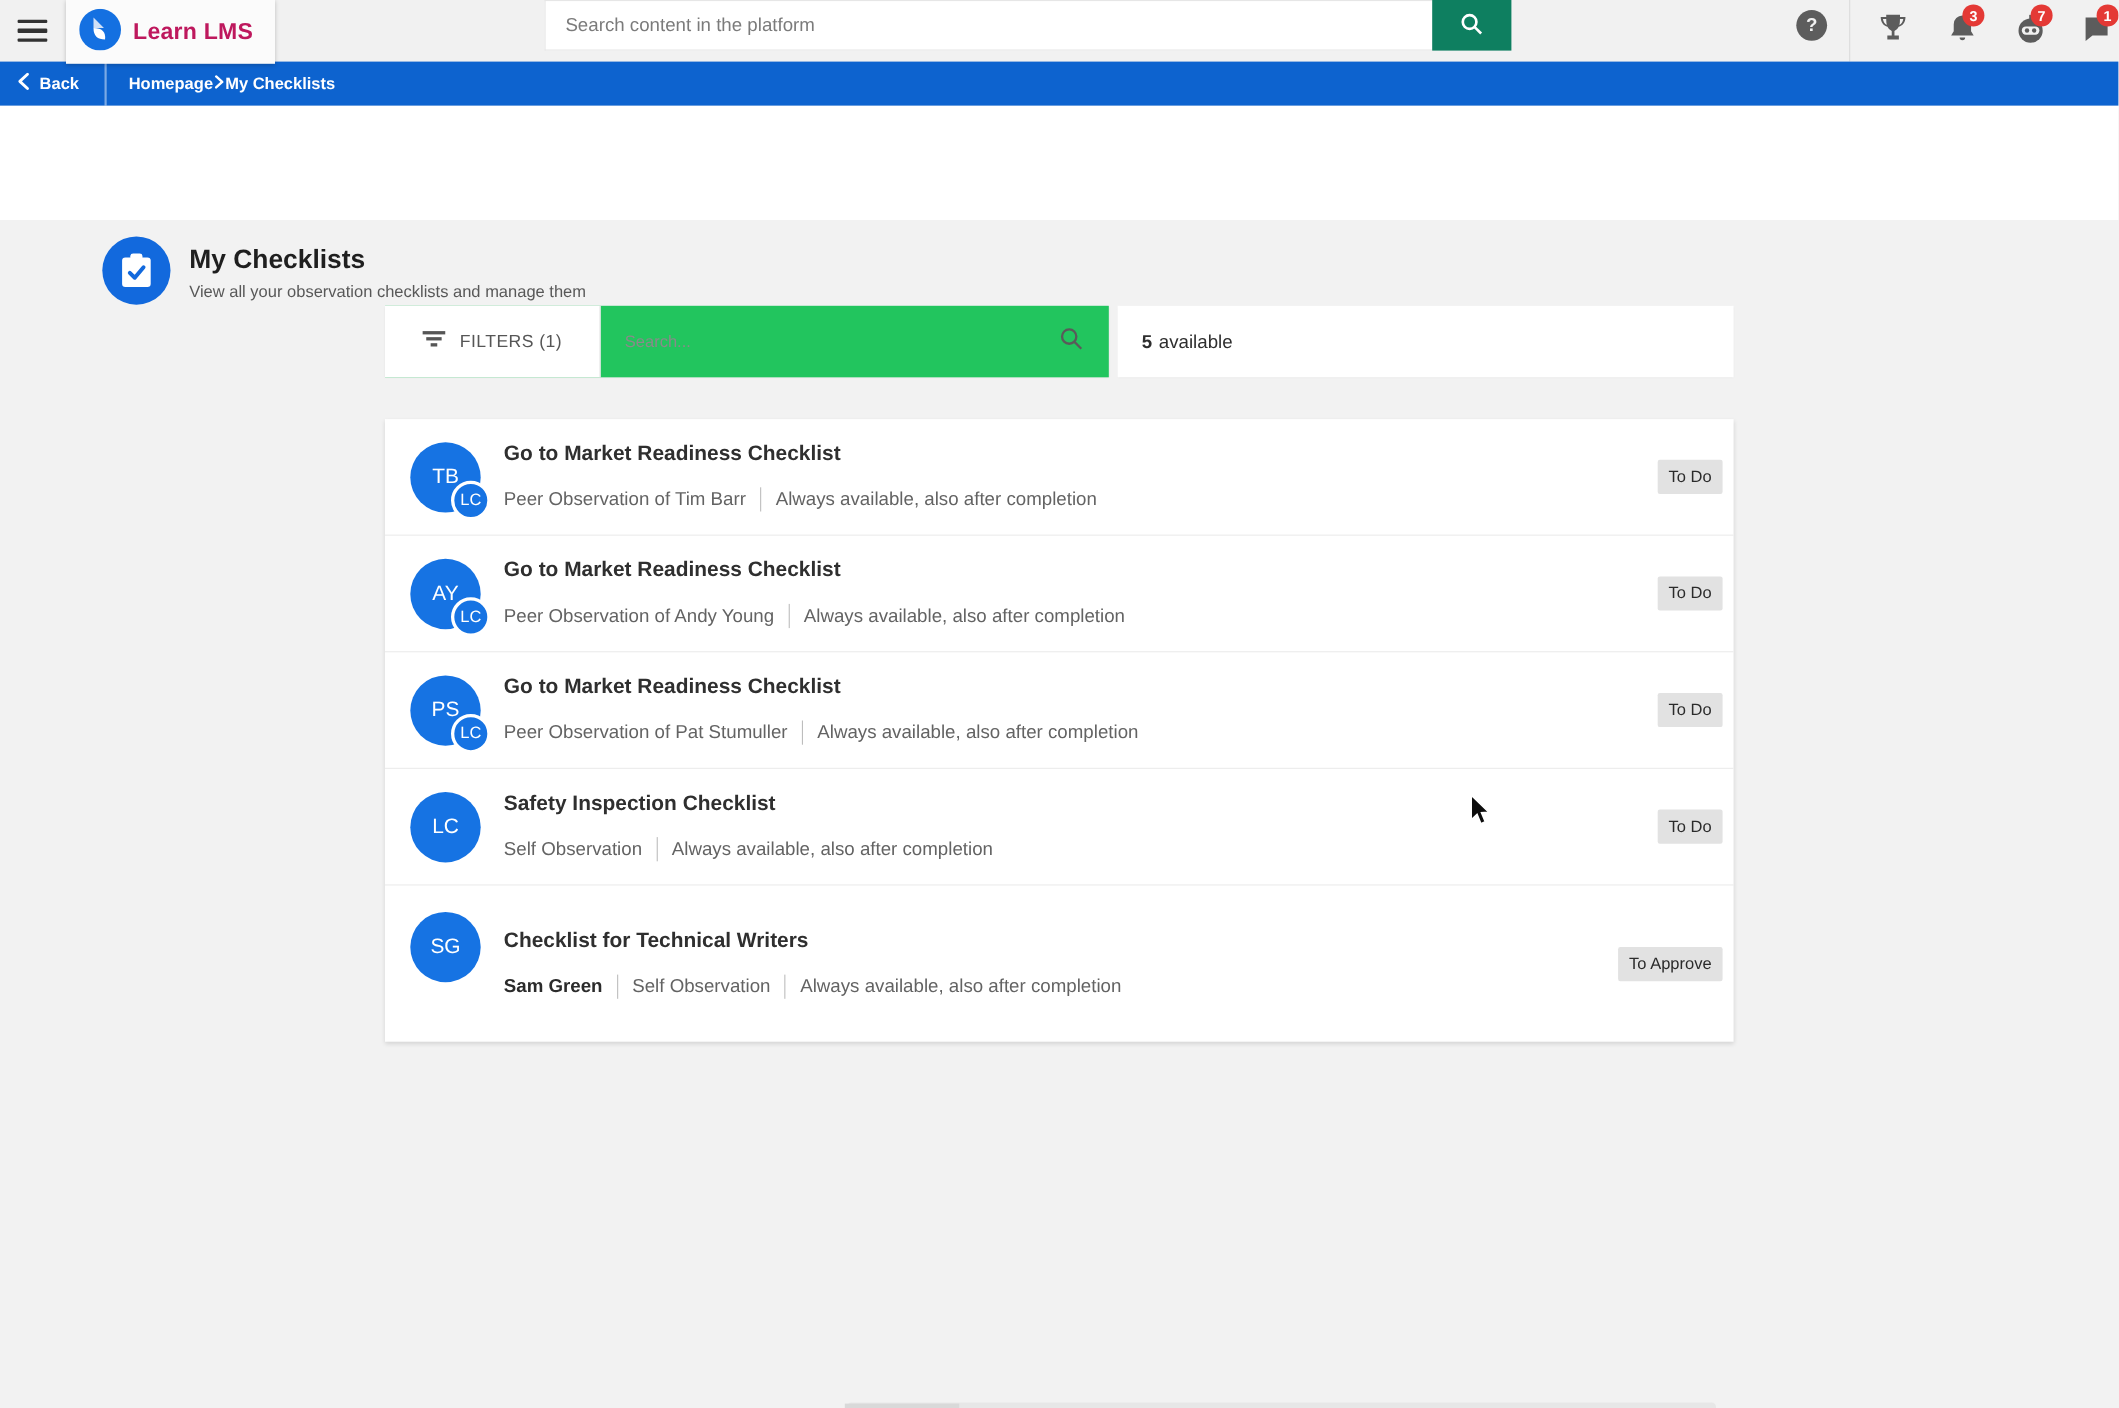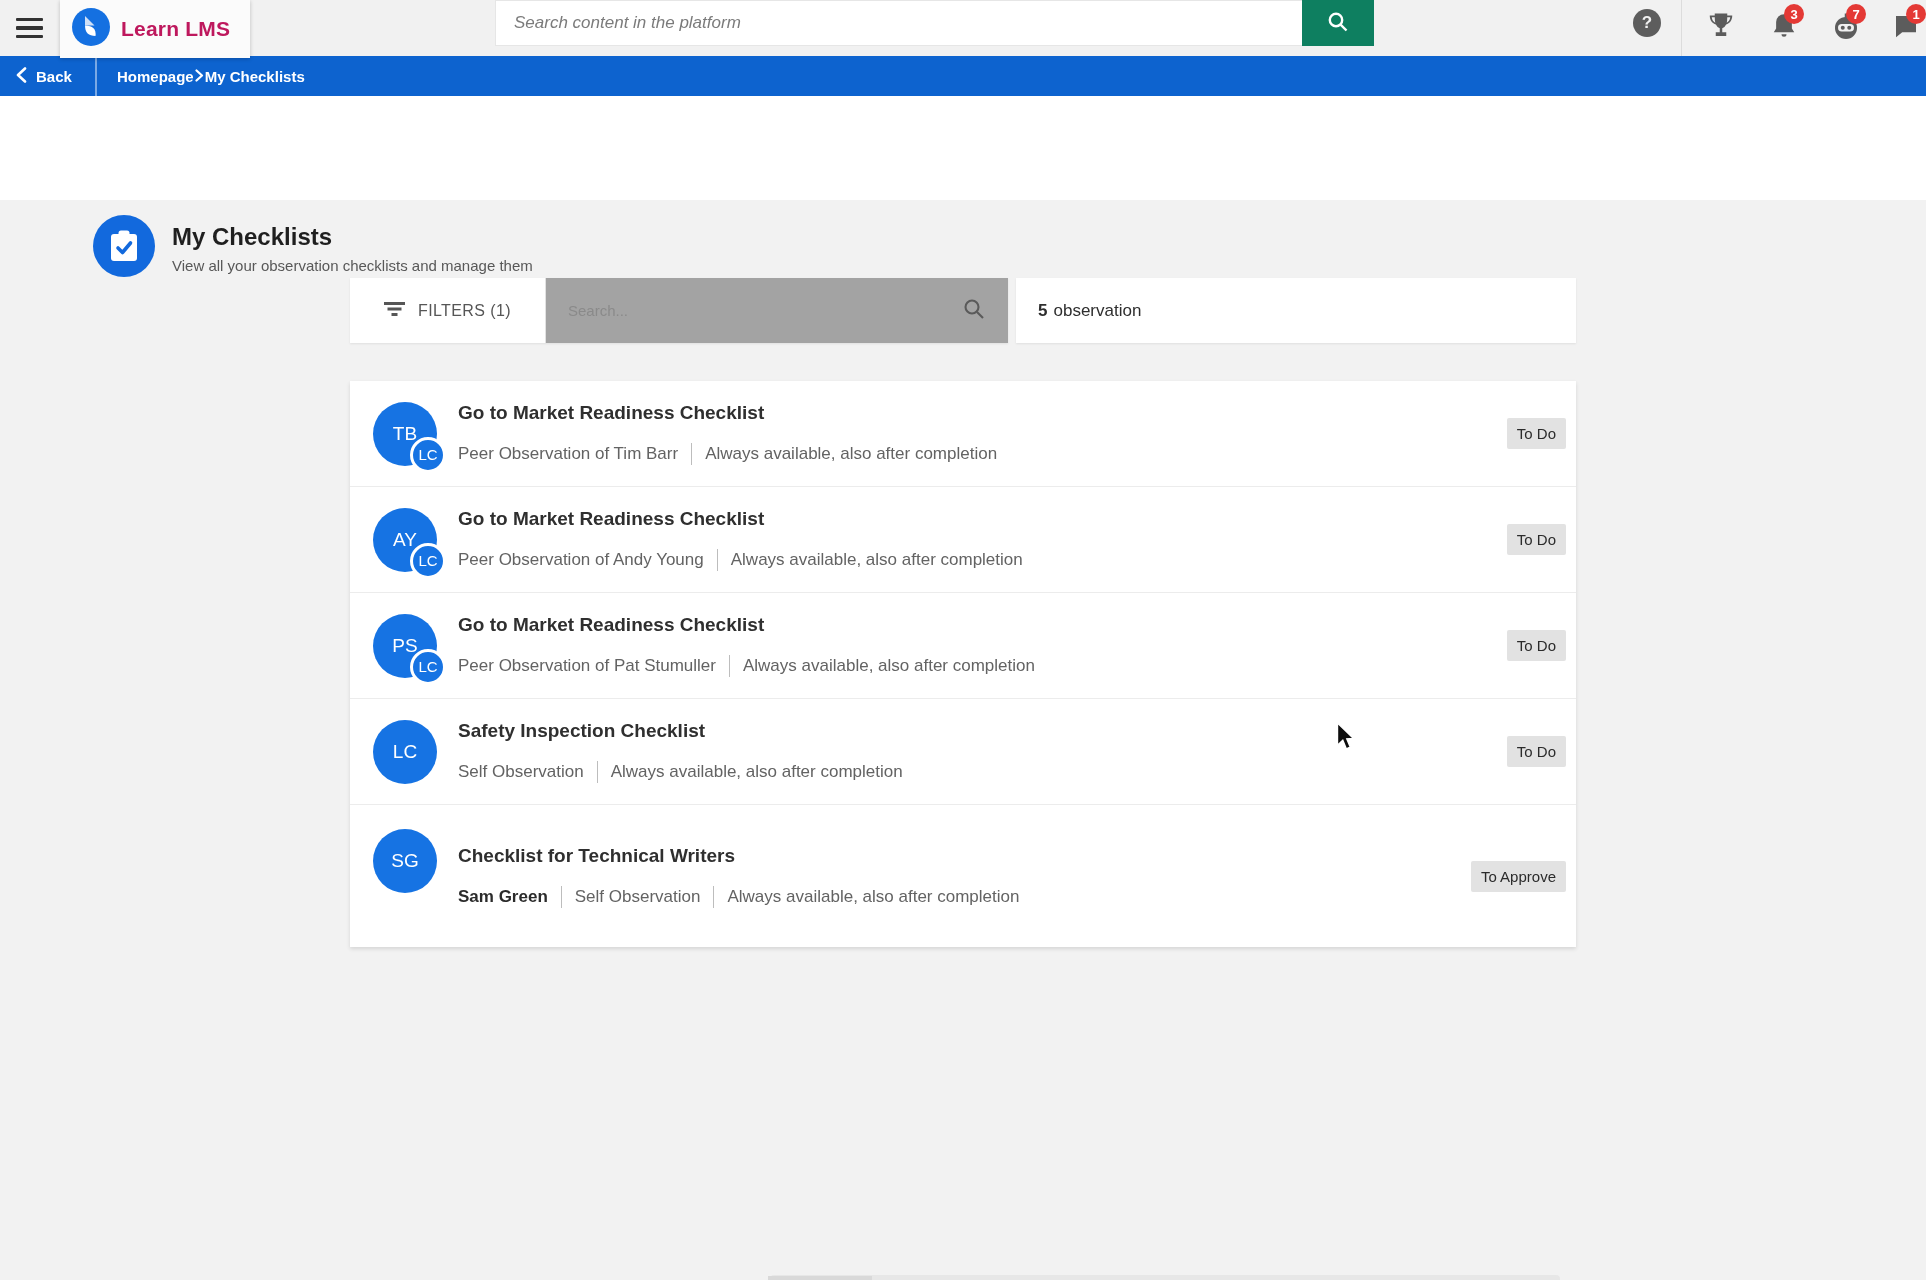--- a/index.html
+++ b/index.html
@@ -19,7 +19,7 @@
     box-shadow:0 1px 4px rgba(0,0,0,.22); display:flex; align-items:center; gap:11px; padding-left:12px; z-index:6; cursor:pointer; }
   .logo-text { font-size:21px; font-weight:bold; color:#be185d; letter-spacing:.2px; }
   .search-wrap { position:absolute; left:495px; top:0; height:46px; display:flex; }
-  .search-input { width:807px; height:46px; border:1px solid #e6e6e6; border-right:none; background:#fff; padding:12px 18px; font-size:17px; font-family:inherit; color:#4d7c0f; outline:none;font-style:italic; }
+  .search-input { width:807px; height:46px; border:1px solid #e6e6e6; border-right:none; background:#fff; padding:12px 18px; font-size:17px; font-family:inherit; color:#4d7c0f; outline:none; }
   .search-input::placeholder { color:#7b7b7b; }
   .search-btn { width:72px; height:46px; background:#0e7f60; border:none; display:flex; align-items:center; justify-content:center; cursor:pointer; }
   .help-btn { position:absolute; left:1633px; top:9px; width:28px; height:28px; border-radius:50%; background:#5d5d5d;

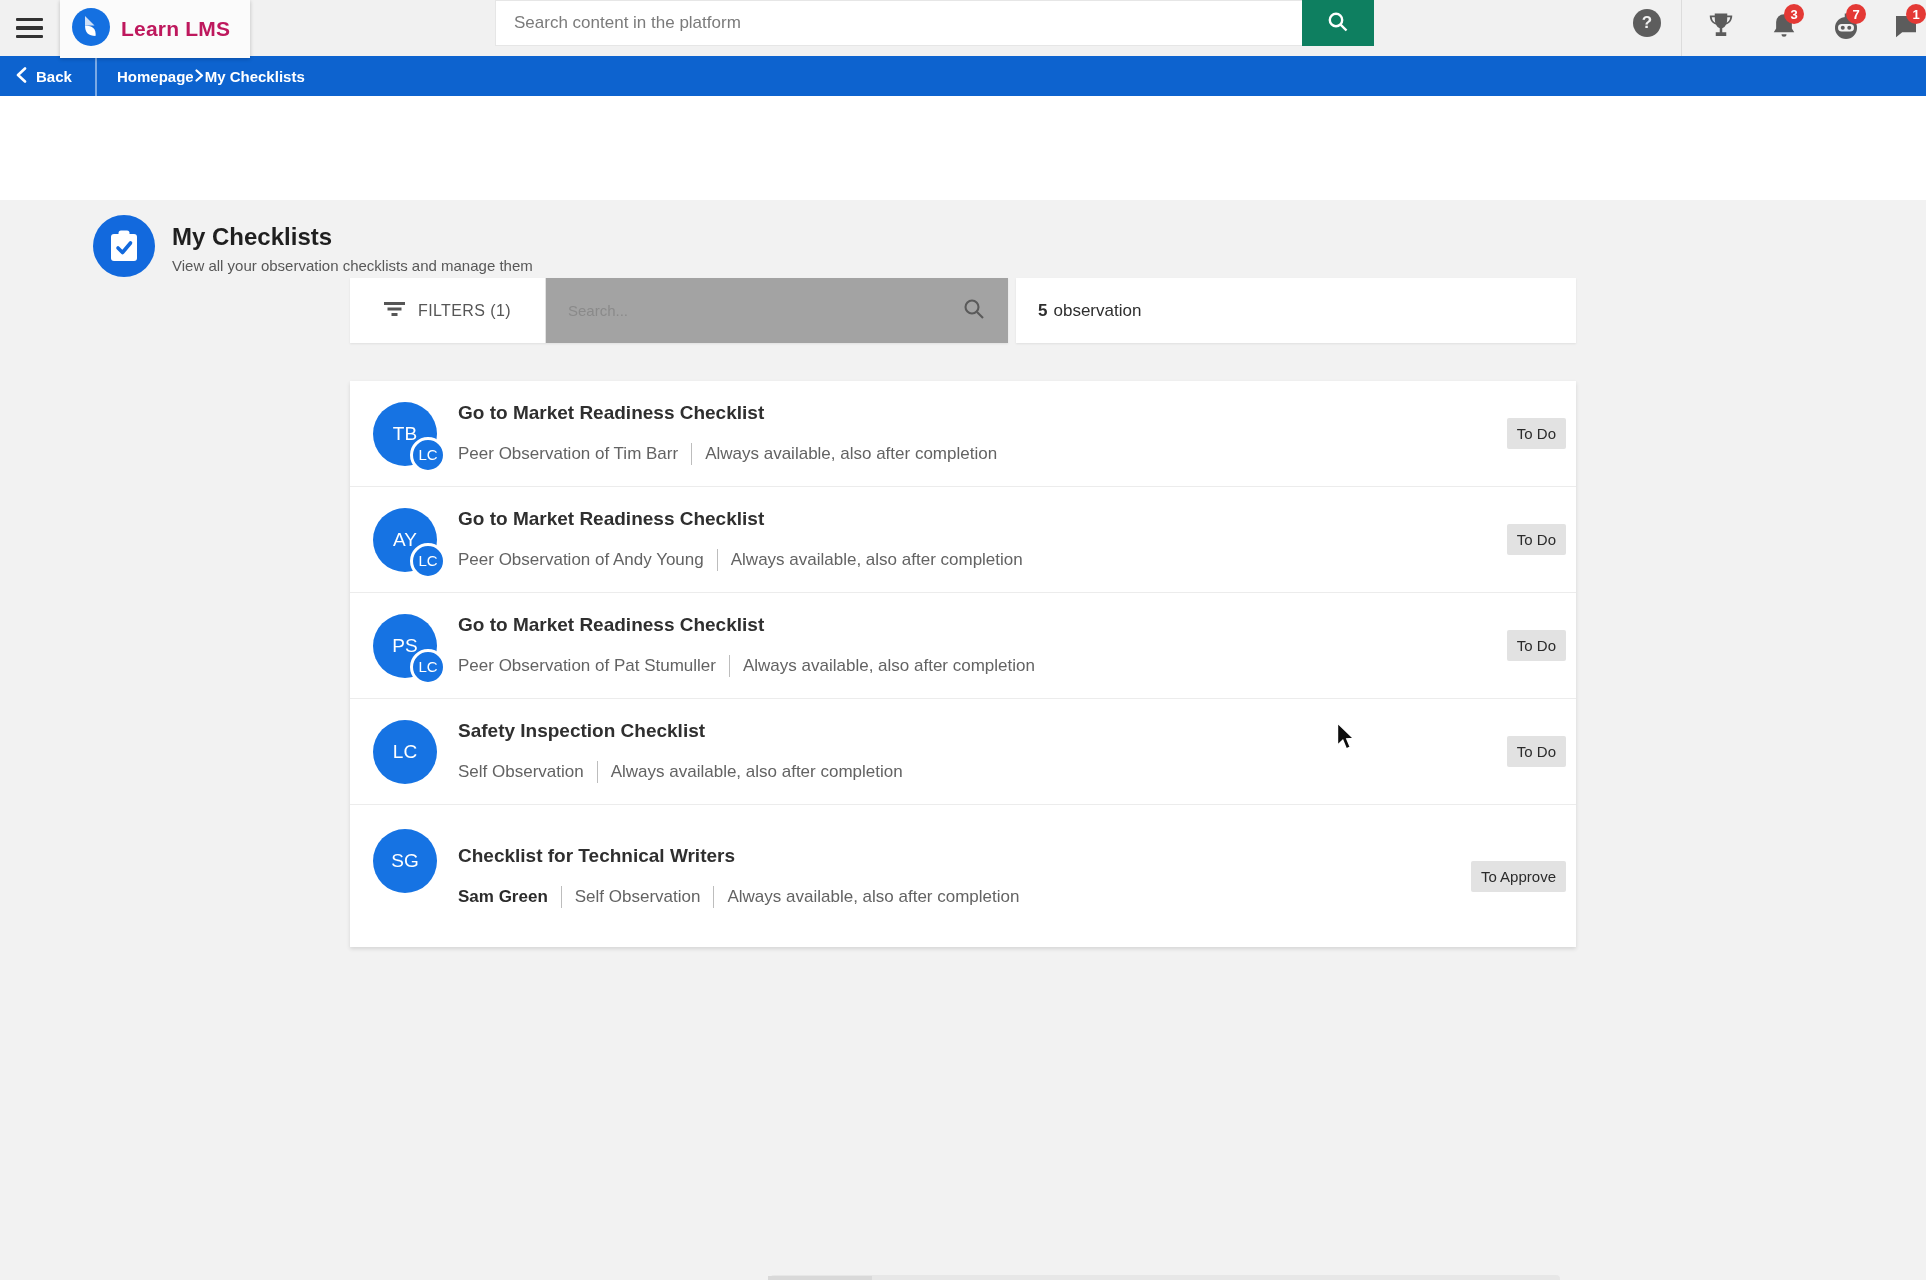--- a/index.html
+++ b/index.html
@@ -47,7 +47,7 @@
   .page-title { position:absolute; left:172px; top:127px; font-size:24px; font-weight:bold; color:#1f1f1f; }
   .page-subtitle { position:absolute; left:172px; top:161px; font-size:15px; color:#585858; }
   
-  .toolbar-card { position:absolute; left:350px; top:278px; width:658px; height:65px; background:#a3a3a3; display:flex; box-shadow:0 1px 2px rgba(0,0,0,.08); }
+  .toolbar-card { position:absolute; left:350px; top:278px; width:658px; height:65px; background:#22c55e; display:flex; box-shadow:0 1px 2px rgba(0,0,0,.08); }
   .filters-btn { width:196px; height:100%; border-right:1px solid #e2e2e2; display:flex; align-items:center; justify-content:center; gap:13px;
     color:#565656; font-size:16px; letter-spacing:.4px; cursor:pointer; background:#fff; border-top:none; border-left:none; border-bottom:none; font-family:inherit; }
   .toolbar-search { flex:1; display:flex; align-items:center; padding:0 22px; gap:10px; }

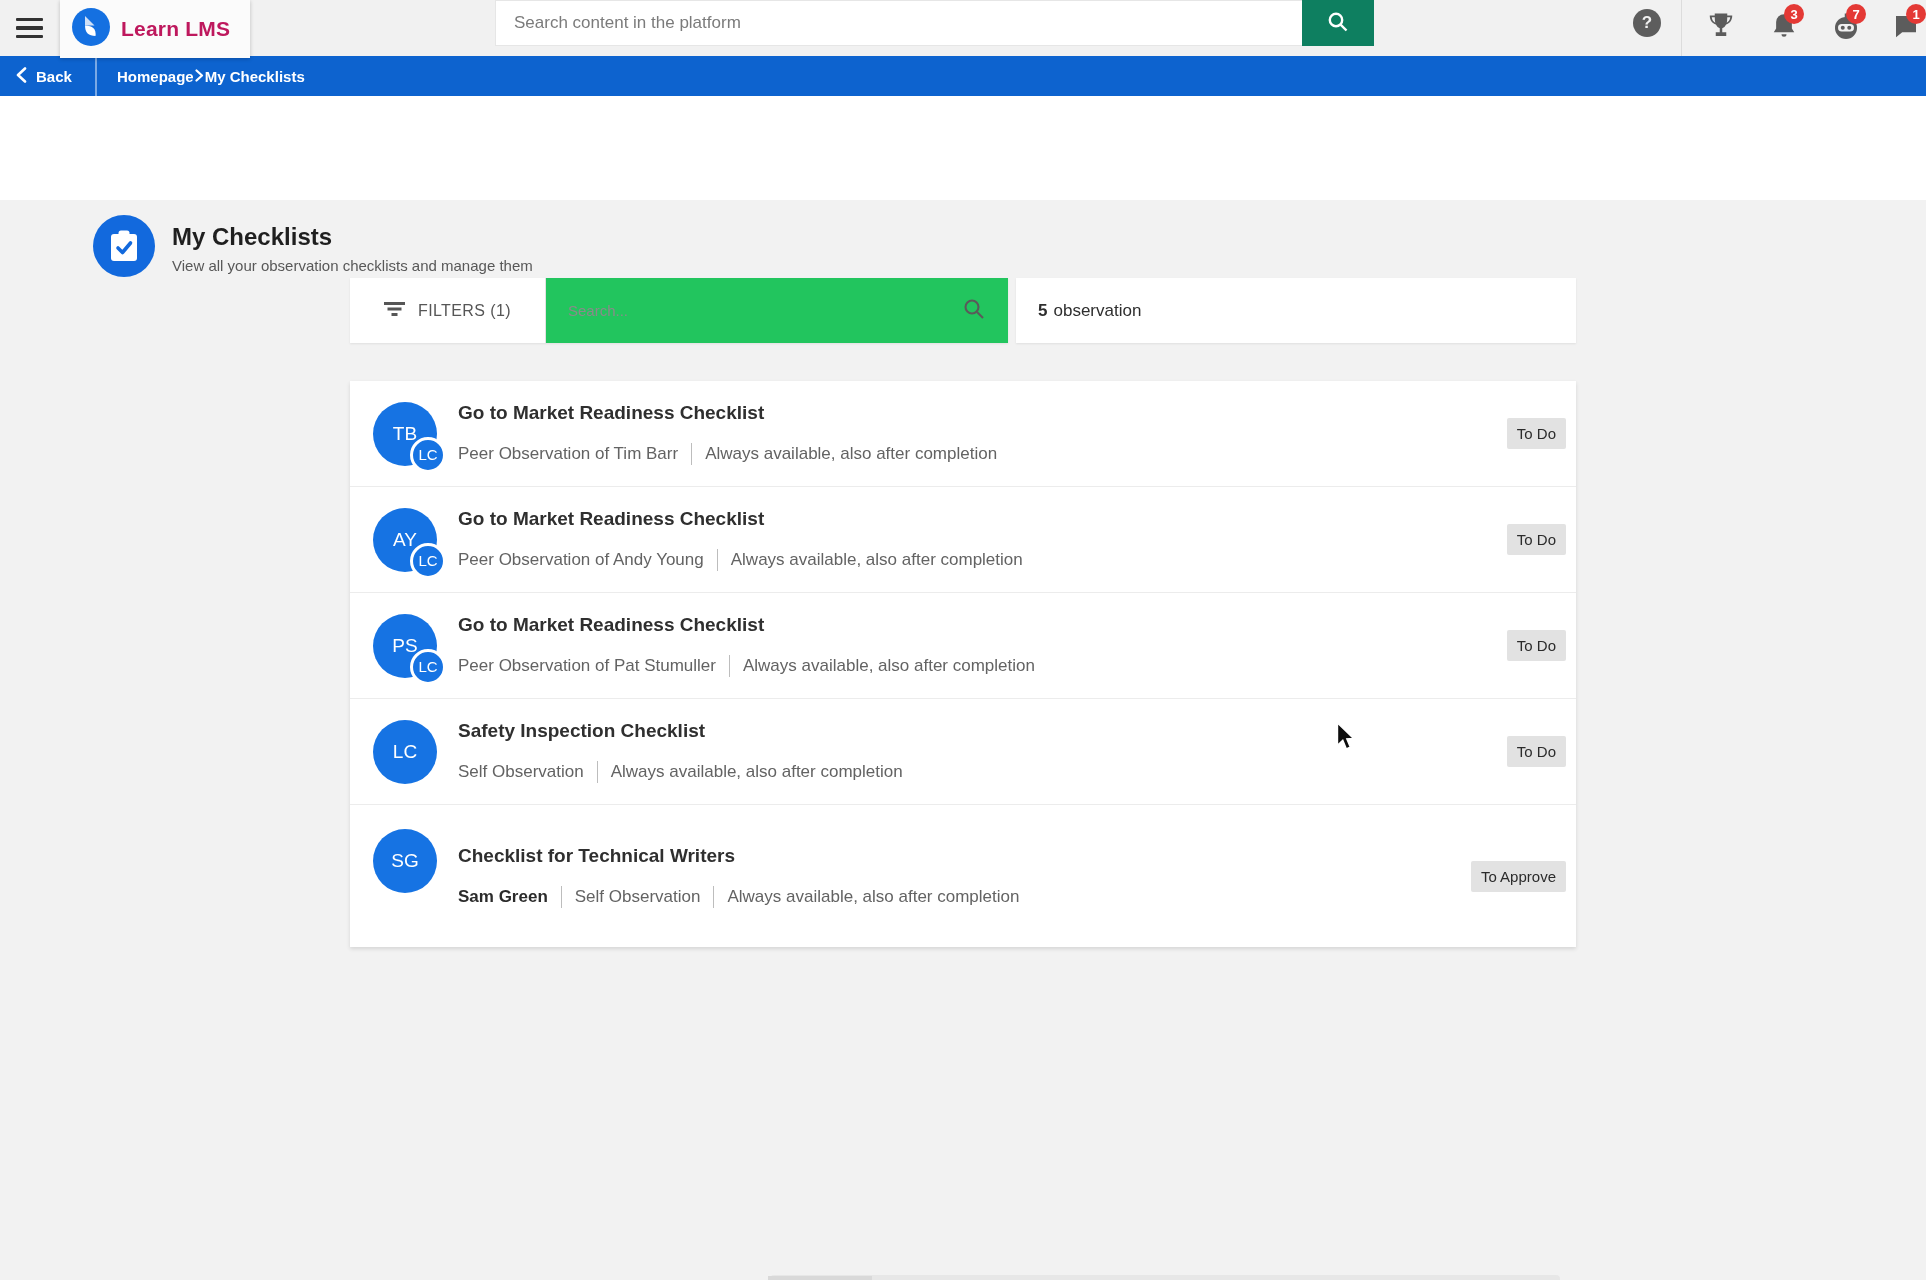--- a/index.html
+++ b/index.html
@@ -202,7 +202,7 @@
 </div>
 <div class="count-card">
   <span class="count-num">5</span>
-  <span>observation</span>
+  <span>available</span>
 </div>
 
 <div class="list-card">

